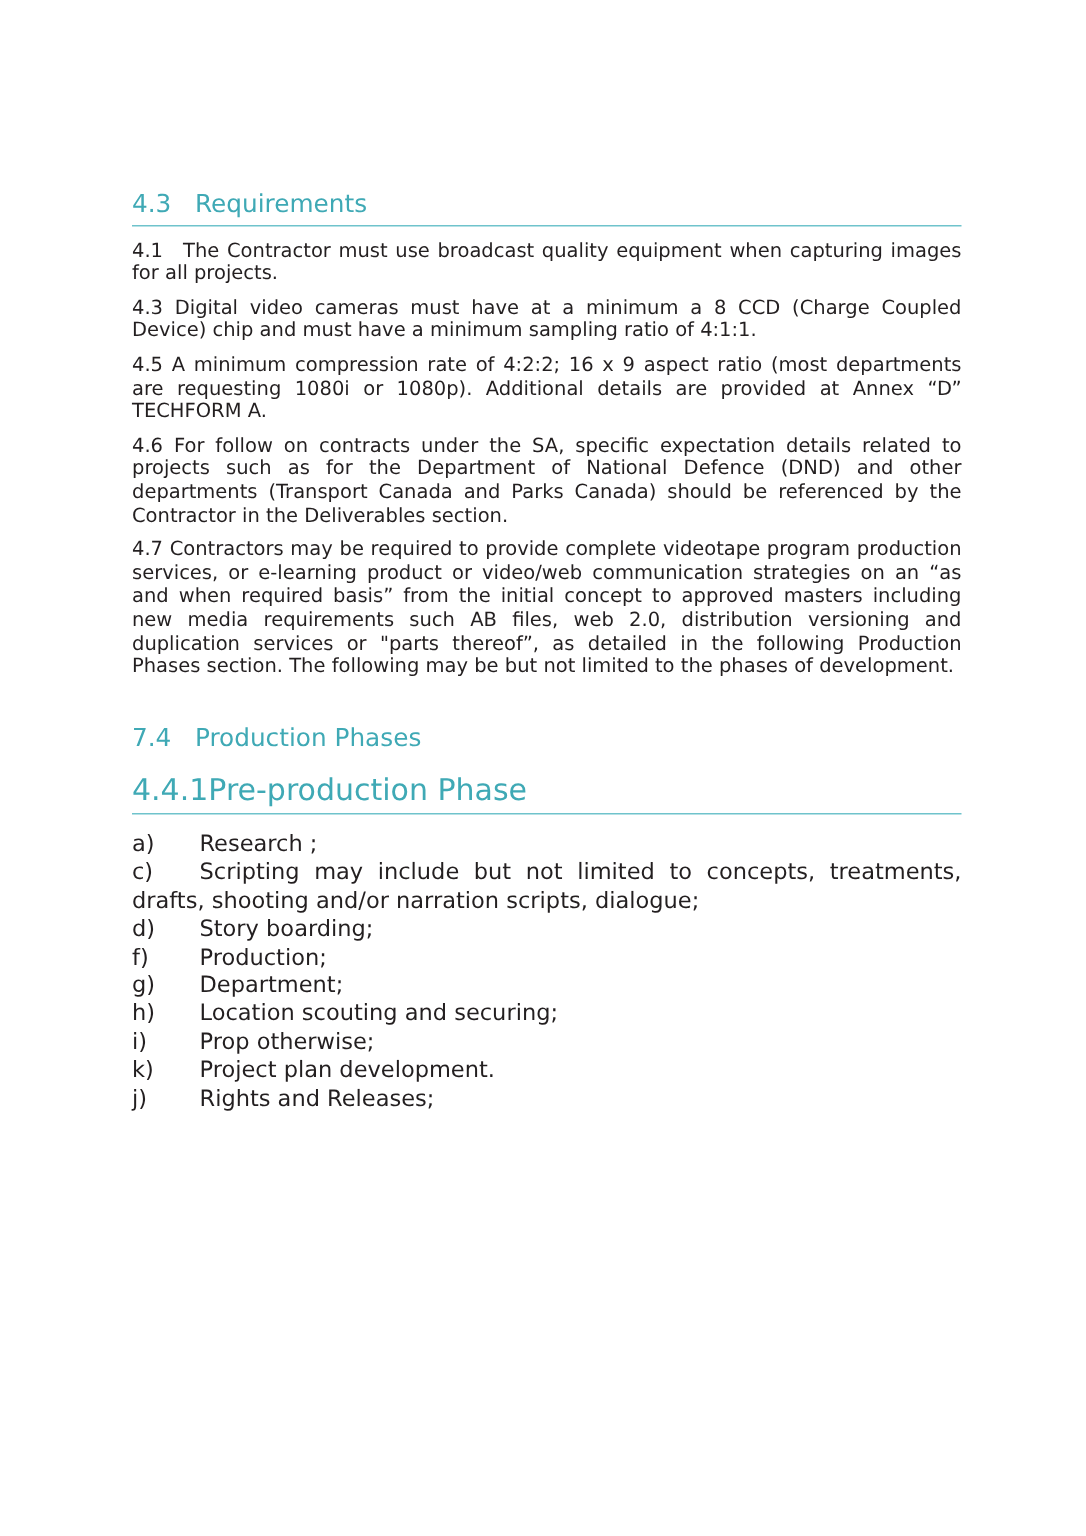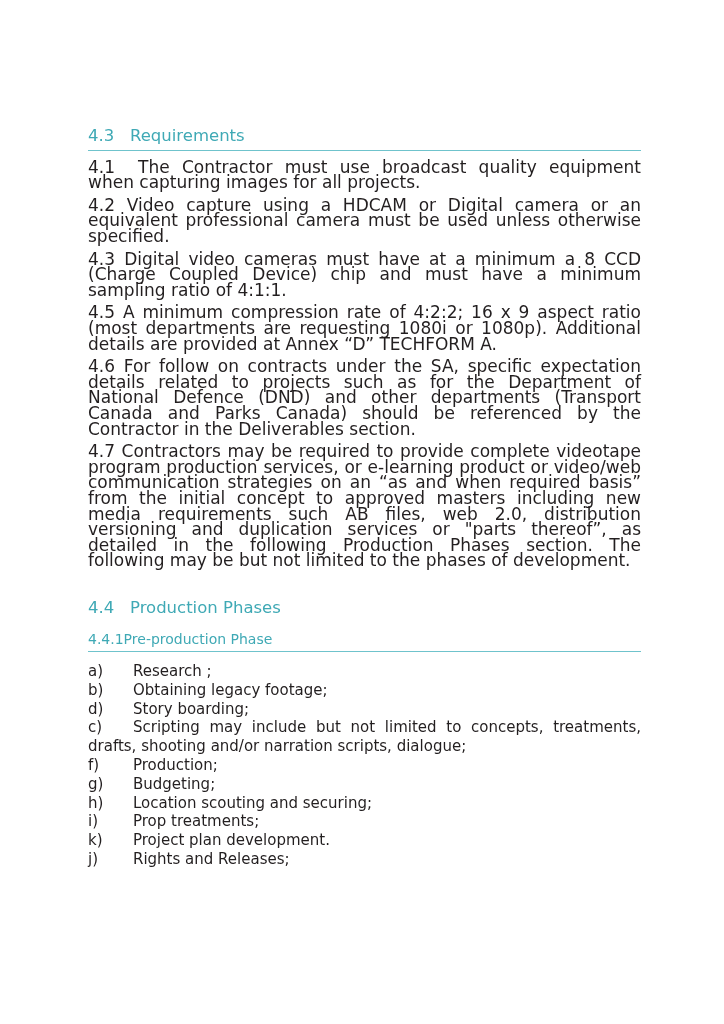--- a/index.html
+++ b/index.html
@@ -58,7 +58,7 @@
 
   
   p.body {
-    font-size: 17px;
+    font-size: 13px;
     line-height: 15.6px;
     text-align: justify;
     text-justify: inter-word;

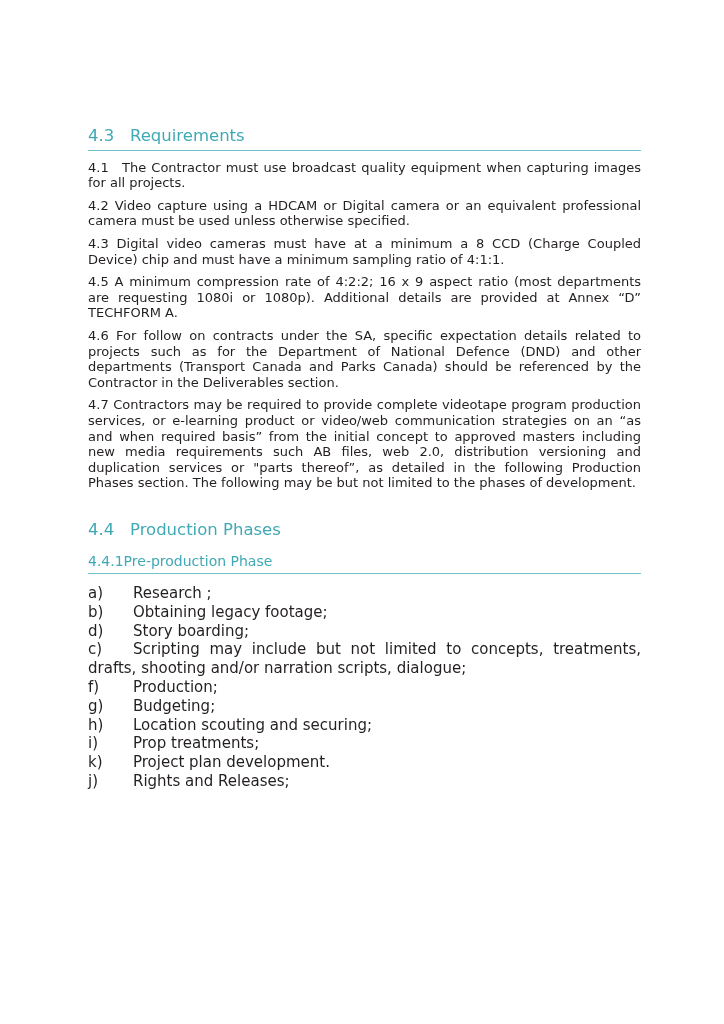--- a/index.html
+++ b/index.html
@@ -107,7 +107,6 @@
     <div class="gap-after-rule"></div>
 
     <p class="body">4.1	The Contractor must use broadcast quality equipment when capturing images for all projects.</p>
-    <p class="body">4.2 Video capture using a HDCAM or Digital camera or an equivalent professional camera must be used unless otherwise specified.</p>
     <p class="body">4.3 Digital video cameras must have at a minimum a 8 CCD (Charge Coupled Device) chip and must have a minimum sampling ratio of 4:1:1.</p>
     <p class="body">4.5 A minimum compression rate of 4:2:2; 16 x 9 aspect ratio (most departments are requesting 1080i or 1080p). Additional details are provided at Annex “D” TECHFORM A.</p>
     <p class="body">4.6 For follow on contracts under the SA, specific expectation details related to projects such as for the Department of National Defence (DND) and other departments (Transport Canada and Parks Canada) should be referenced by the Contractor in the Deliverables section.</p>

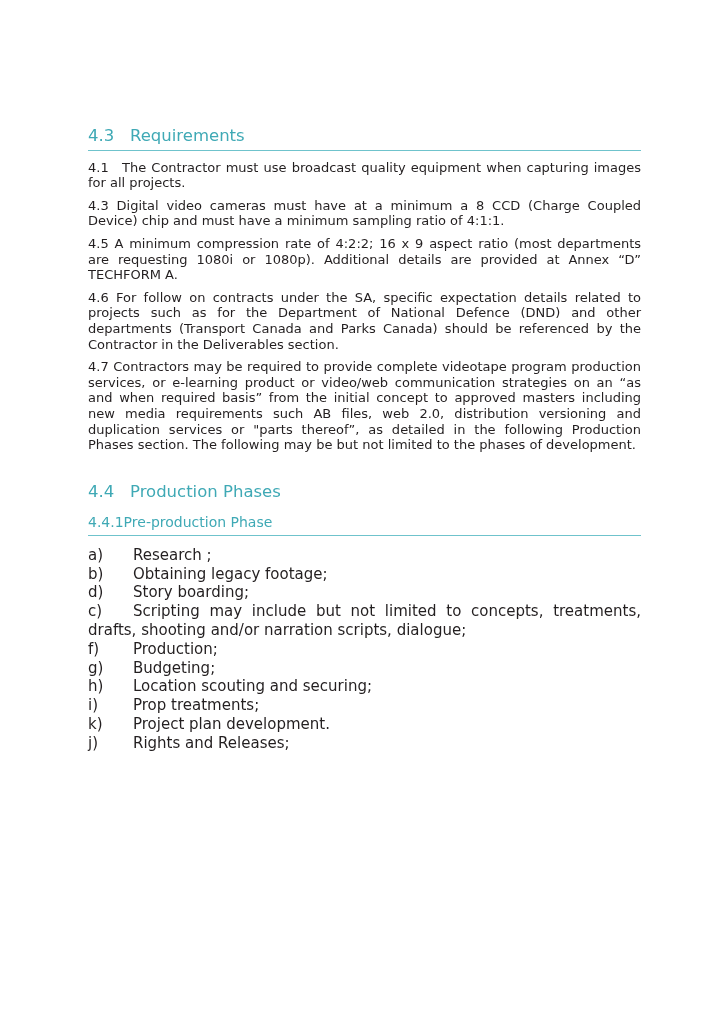--- a/index.html
+++ b/index.html
@@ -114,7 +114,7 @@
 
     <div class="sp-22"></div>
 
-    <h2 class="h-sec">4.4   Production Phases</h2>
+    <h2 class="h-sec">7.4   Production Phases</h2>
 
     <div class="sp-12"></div>
 

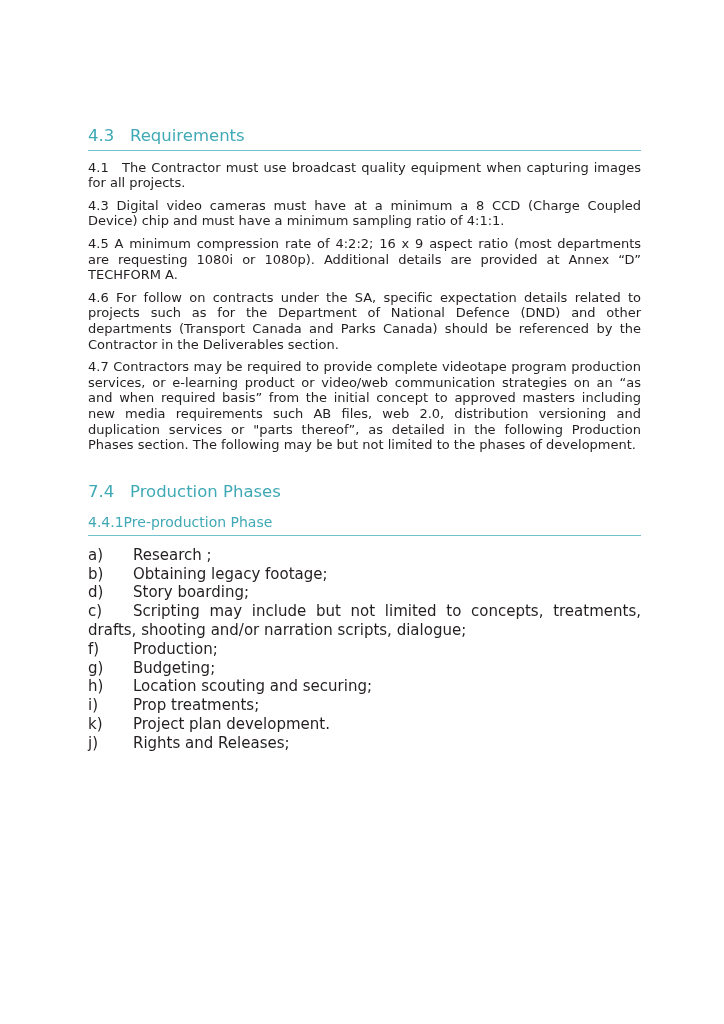--- a/index.html
+++ b/index.html
@@ -47,7 +47,7 @@
   }
   .h-sub {
     color: #3fa9b5;
-    font-size: 14px;
+    font-size: 20px;
     font-weight: normal;
     line-height: 1.25;
     margin: 0;

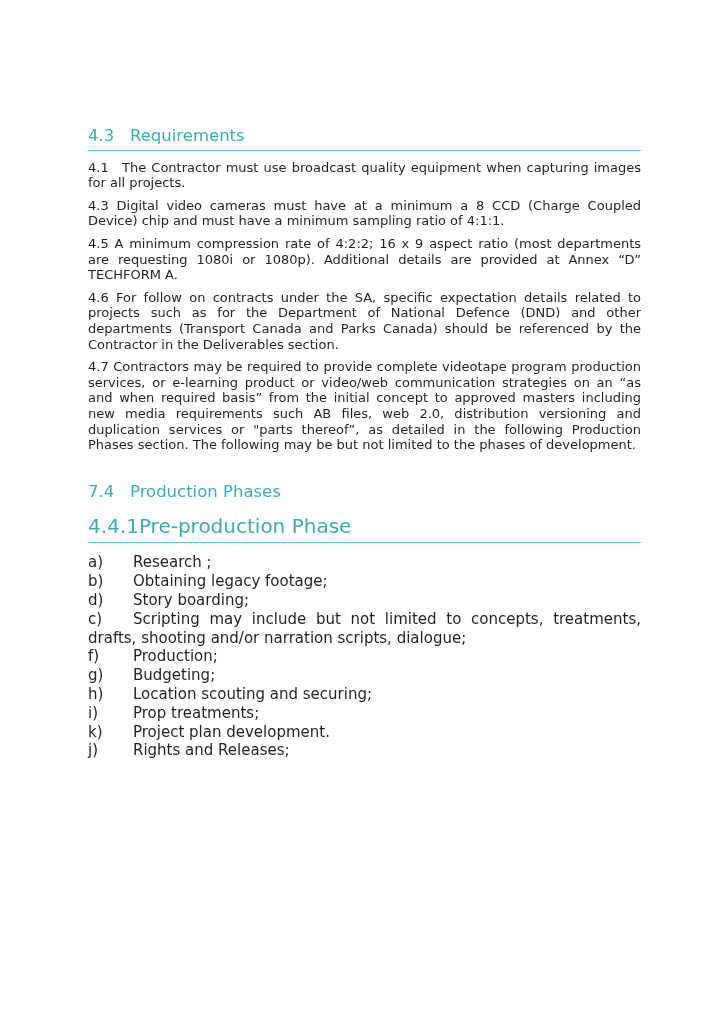--- a/index.html
+++ b/index.html
@@ -124,7 +124,6 @@
 
     <div class="list">
       <p class="li"><span class="lbl">a)</span><span>Research ;</span></p>
-      <p class="li"><span class="lbl">b)</span><span>Obtaining legacy footage;</span></p>
       <p class="li"><span class="lbl">d)</span><span>Story boarding;</span></p>
       <p class="li"><span class="lbl">c)</span><span>Scripting may include but not limited to concepts, treatments, drafts, shooting and/or narration scripts, dialogue;</span></p>
       <p class="li"><span class="lbl">f)</span><span>Production;</span></p>

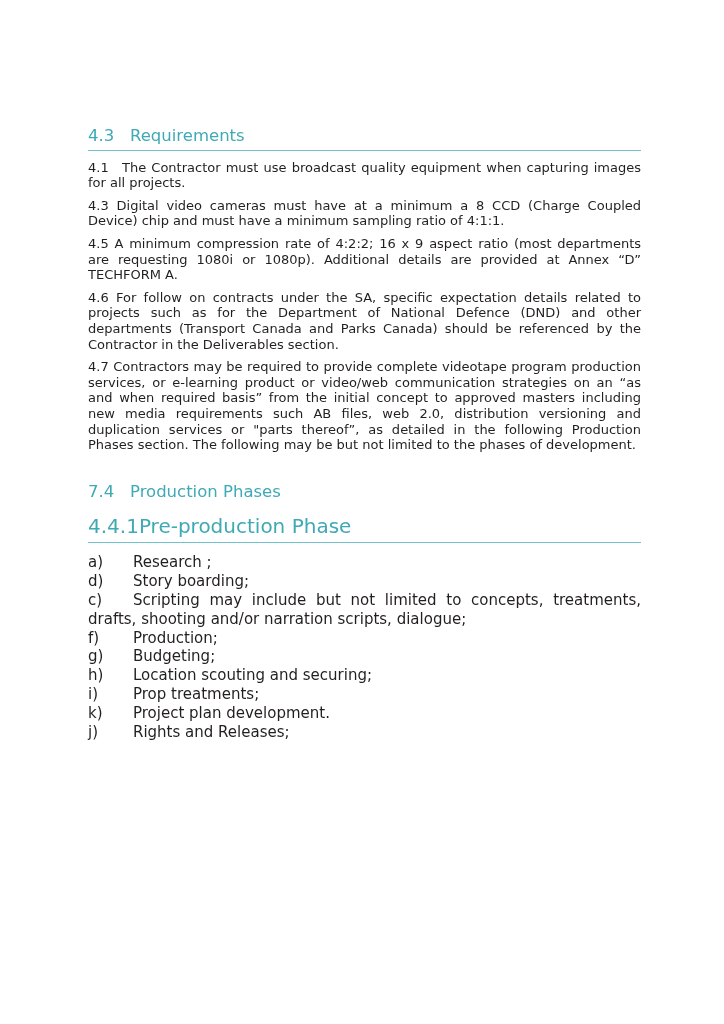--- a/index.html
+++ b/index.html
@@ -124,8 +124,8 @@
 
     <div class="list">
       <p class="li"><span class="lbl">a)</span><span>Research ;</span></p>
+      <p class="li"><span class="lbl">c)</span><span>Scripting may include but not limited to concepts, treatments, drafts, shooting and/or narration scripts, dialogue;</span></p>
       <p class="li"><span class="lbl">d)</span><span>Story boarding;</span></p>
-      <p class="li"><span class="lbl">c)</span><span>Scripting may include but not limited to concepts, treatments, drafts, shooting and/or narration scripts, dialogue;</span></p>
       <p class="li"><span class="lbl">f)</span><span>Production;</span></p>
       <p class="li"><span class="lbl">g)</span><span>Budgeting;</span></p>
       <p class="li"><span class="lbl">h)</span><span>Location scouting and securing;</span></p>

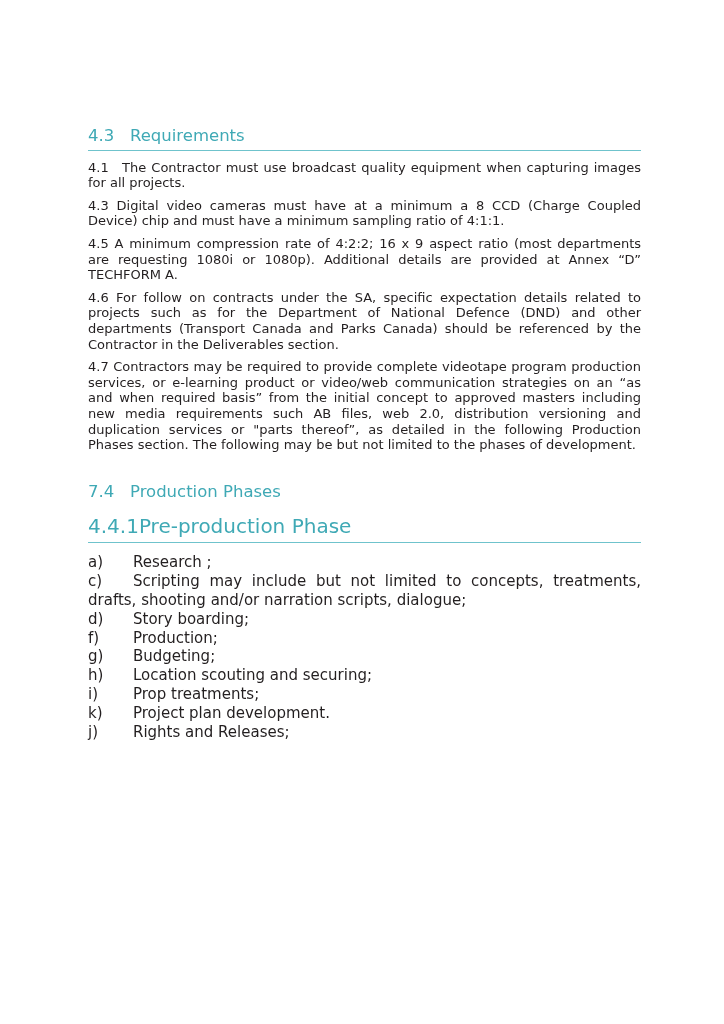--- a/index.html
+++ b/index.html
@@ -127,7 +127,7 @@
       <p class="li"><span class="lbl">c)</span><span>Scripting may include but not limited to concepts, treatments, drafts, shooting and/or narration scripts, dialogue;</span></p>
       <p class="li"><span class="lbl">d)</span><span>Story boarding;</span></p>
       <p class="li"><span class="lbl">f)</span><span>Production;</span></p>
-      <p class="li"><span class="lbl">g)</span><span>Budgeting;</span></p>
+      <p class="li"><span class="lbl">g)</span><span>Department;</span></p>
       <p class="li"><span class="lbl">h)</span><span>Location scouting and securing;</span></p>
       <p class="li"><span class="lbl">i)</span><span>Prop treatments;</span></p>
       <p class="li"><span class="lbl">k)</span><span>Project plan development.</span></p>

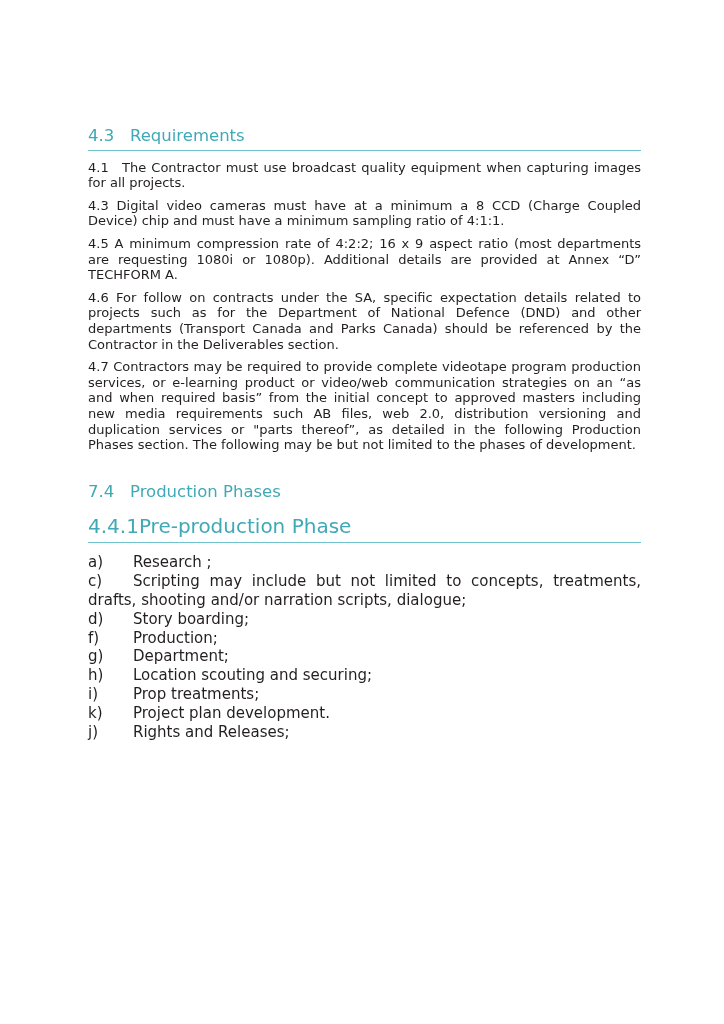--- a/index.html
+++ b/index.html
@@ -129,7 +129,7 @@
       <p class="li"><span class="lbl">f)</span><span>Production;</span></p>
       <p class="li"><span class="lbl">g)</span><span>Department;</span></p>
       <p class="li"><span class="lbl">h)</span><span>Location scouting and securing;</span></p>
-      <p class="li"><span class="lbl">i)</span><span>Prop treatments;</span></p>
+      <p class="li"><span class="lbl">i)</span><span>Prop otherwise;</span></p>
       <p class="li"><span class="lbl">k)</span><span>Project plan development.</span></p>
       <p class="li"><span class="lbl">j)</span><span>Rights and Releases;</span></p>
     </div>

